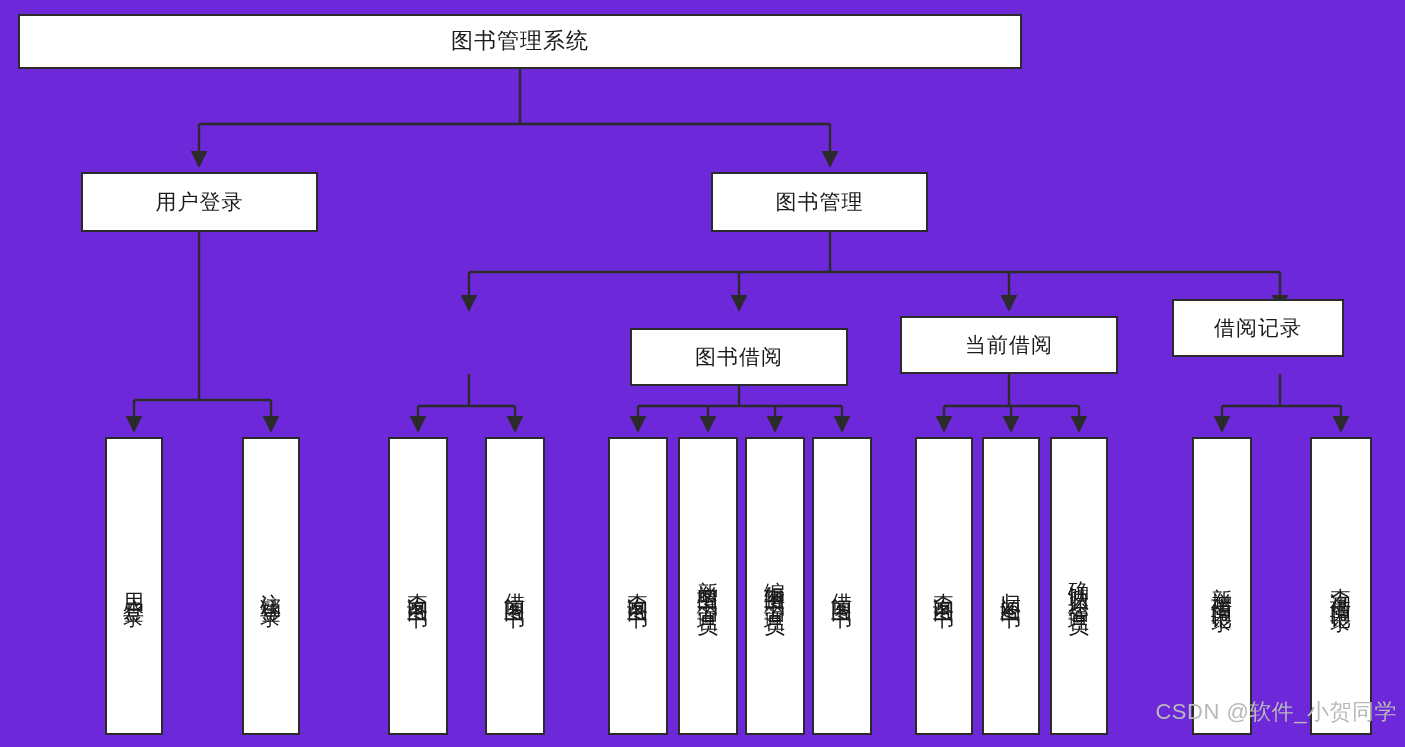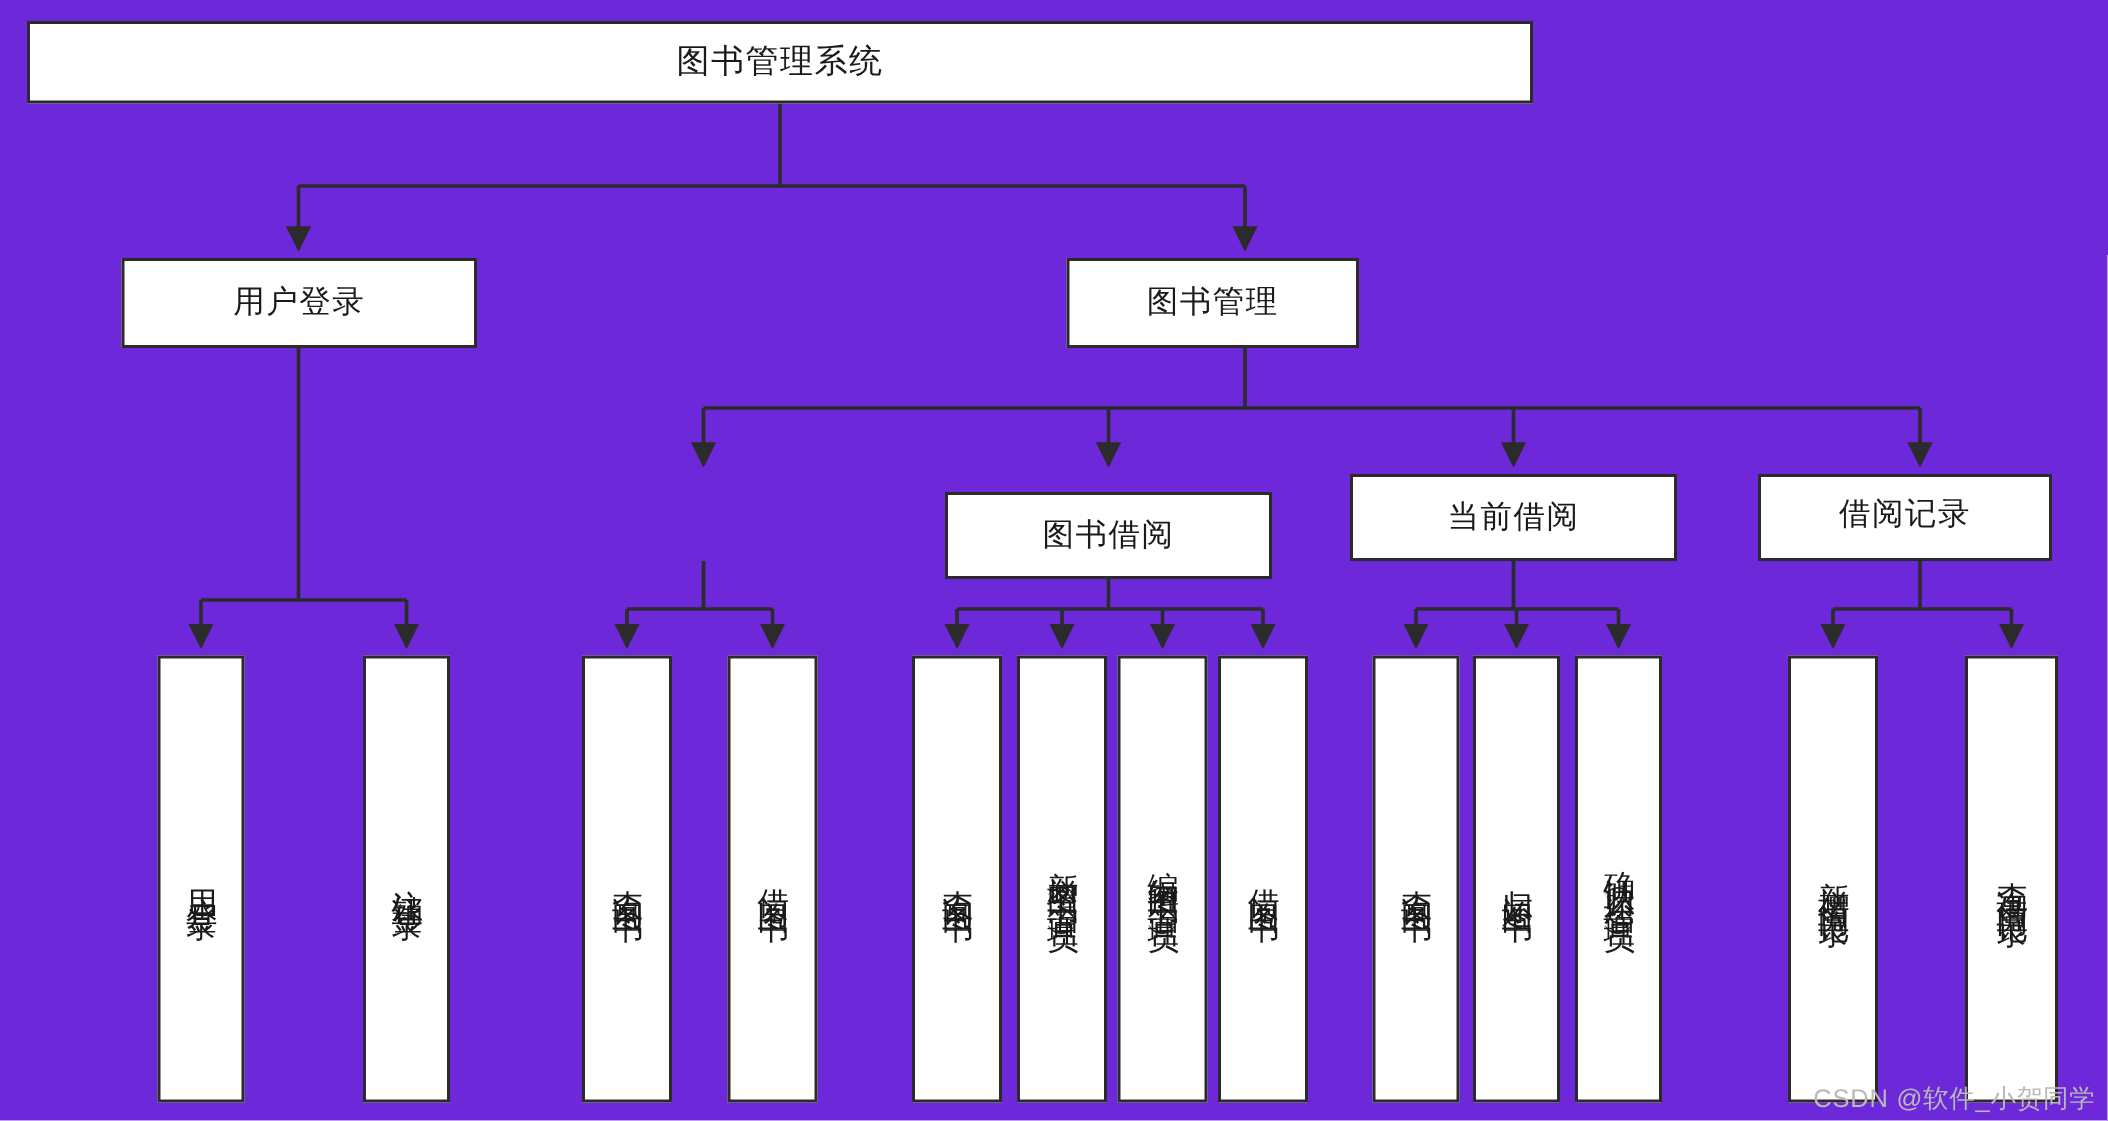--- a/index.html
+++ b/index.html
@@ -137,7 +137,7 @@
   <div class="node horiz" style="left:81px; top:172px; width:237px; height:60px;">
     <span>用户登录</span>
   </div>
-  <div class="node horiz" style="left:711px; top:172px; width:195px; height:60px;">
+  <div class="node horiz" style="left:711px; top:172px; width:217px; height:60px;">
     <span>图书管理</span>
   </div>
 

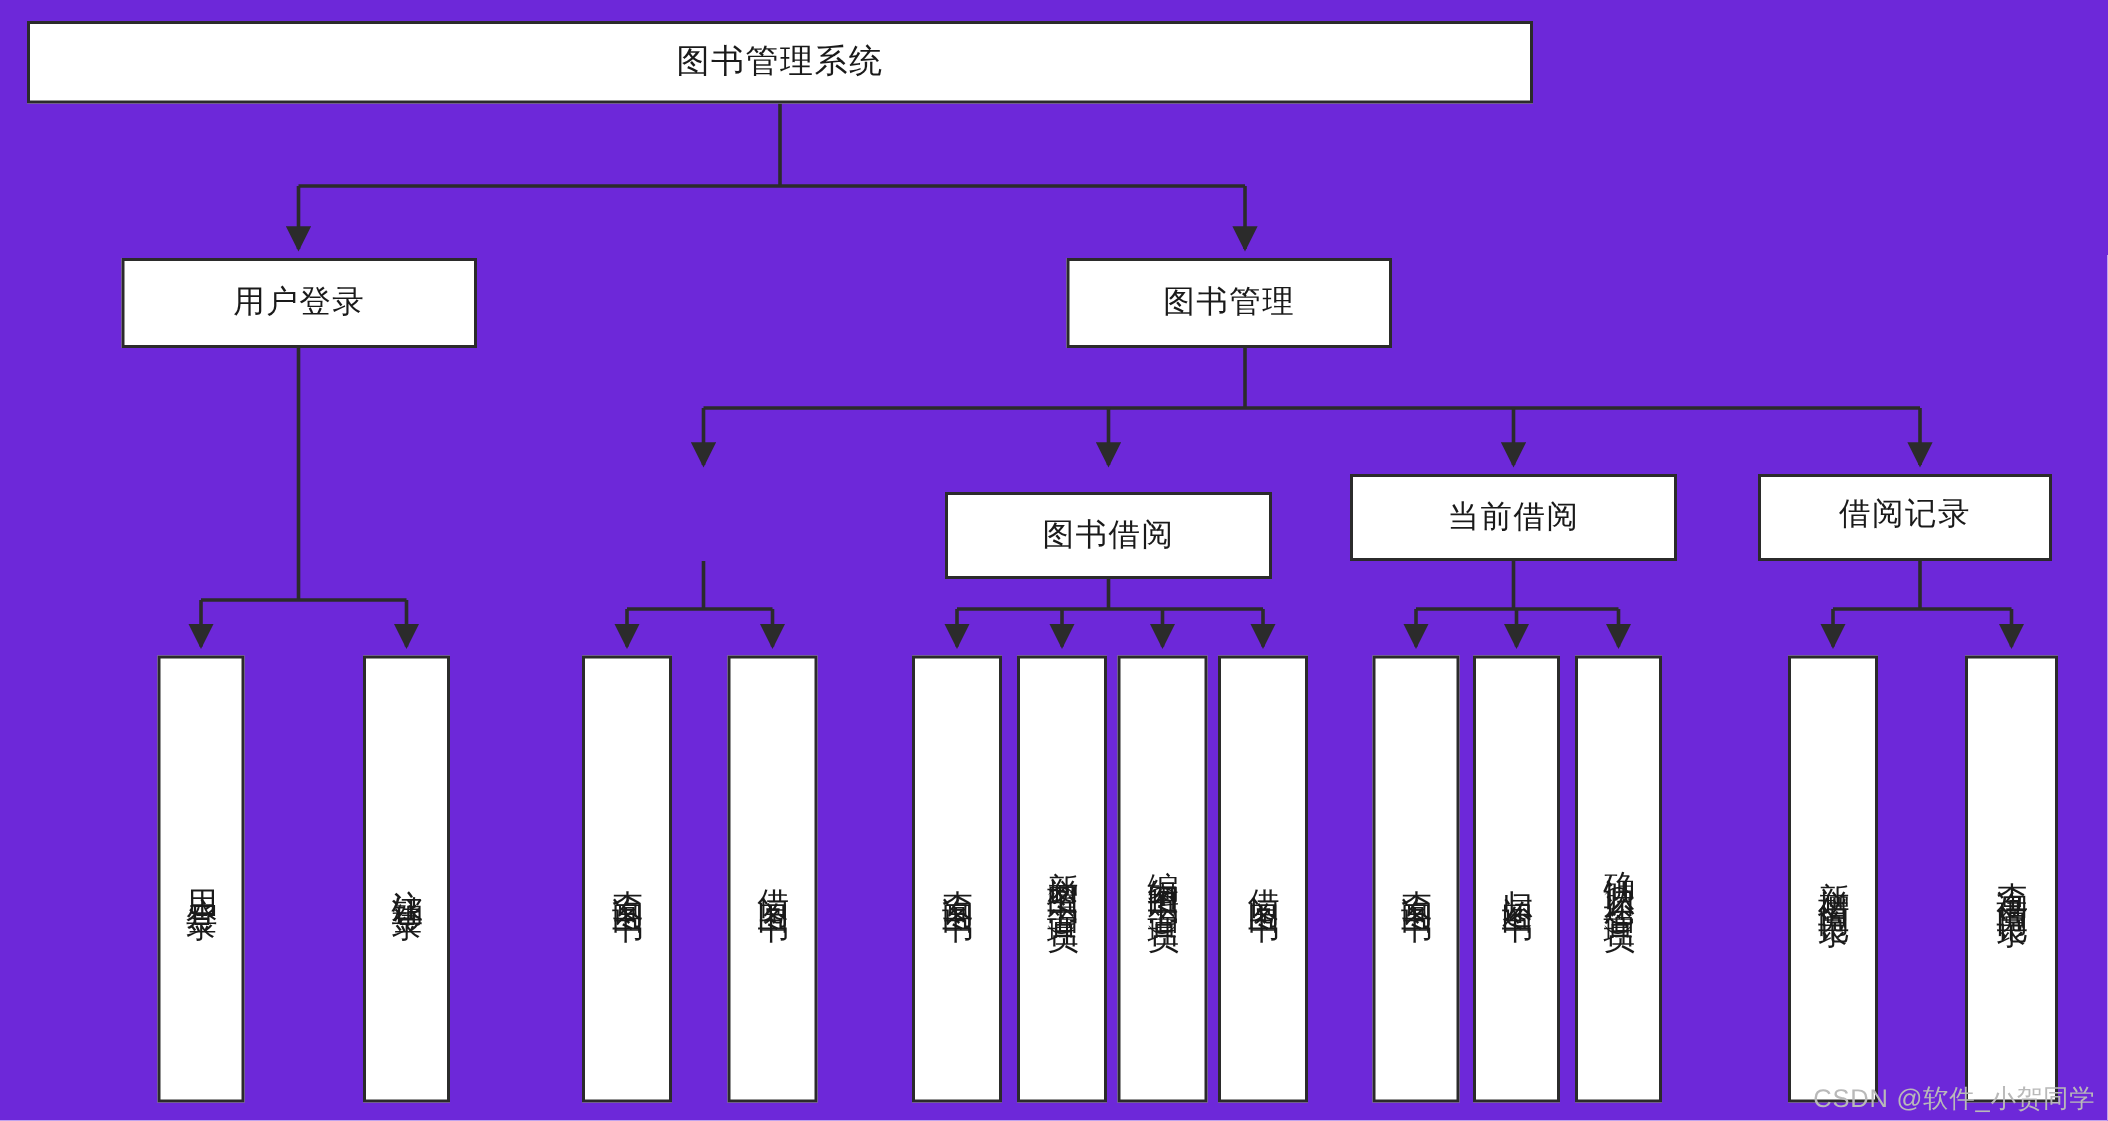--- a/index.html
+++ b/index.html
@@ -147,7 +147,7 @@
   <div class="node horiz" style="left:900px; top:316px; width:218px; height:58px;">
     <span>当前借阅</span>
   </div>
-  <div class="node horiz" style="left:1172px; top:316px; width:196px; height:58px;font-family:Liberation Mono, monospace;">
+  <div class="node horiz" style="left:1172px; top:299px; width:172px; height:58px;">
     <span>借阅记录</span>
   </div>
 

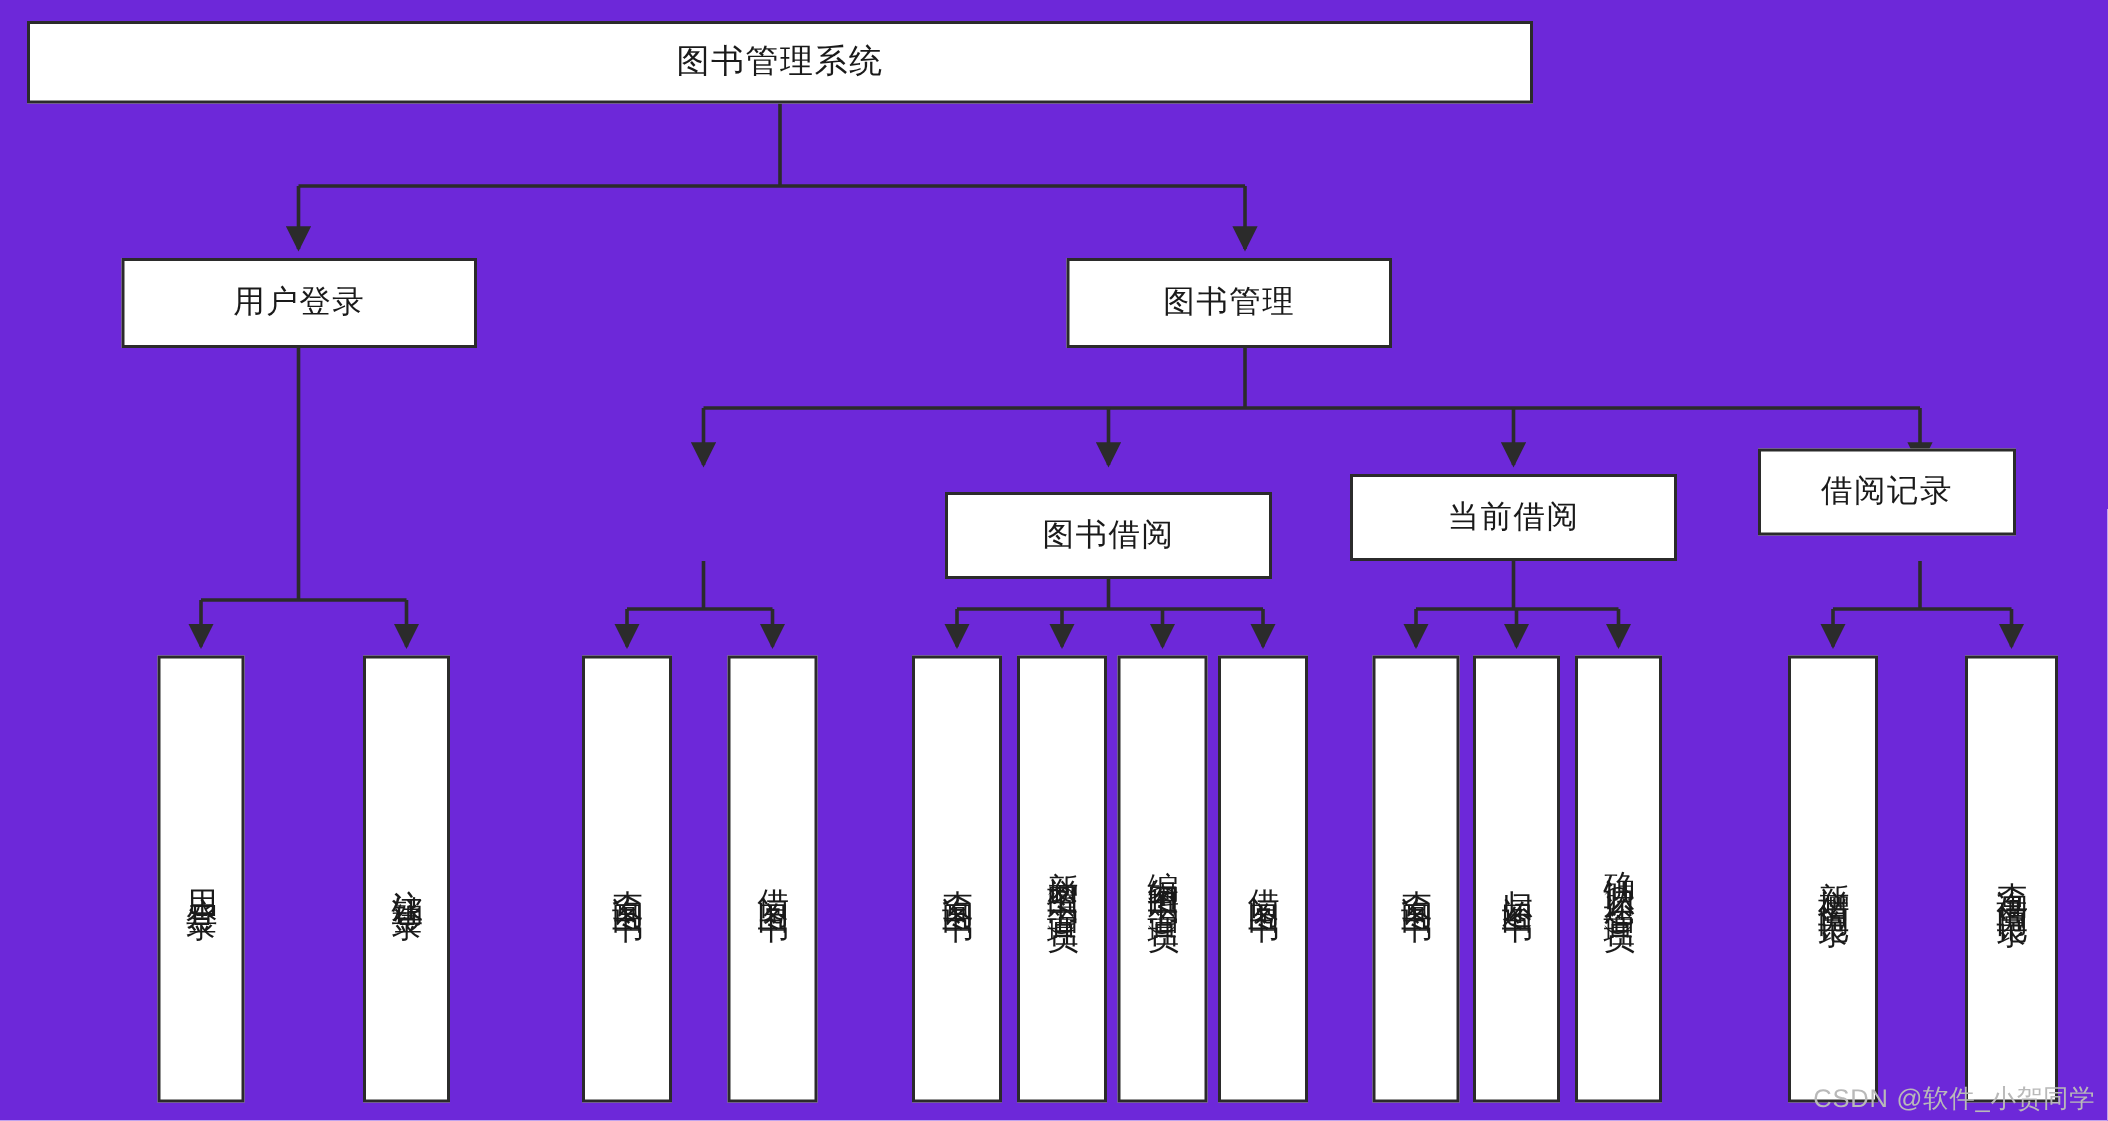--- a/index.html
+++ b/index.html
@@ -69,8 +69,8 @@
   #watermark {
     position: absolute;
     right: 8px;
-    bottom: 3px;
-    font-size: 17px;
+    bottom: 20px;
+    font-size: 22px;
     color: #b9b9b9;
     letter-spacing: 0.5px;
     white-space: nowrap;

